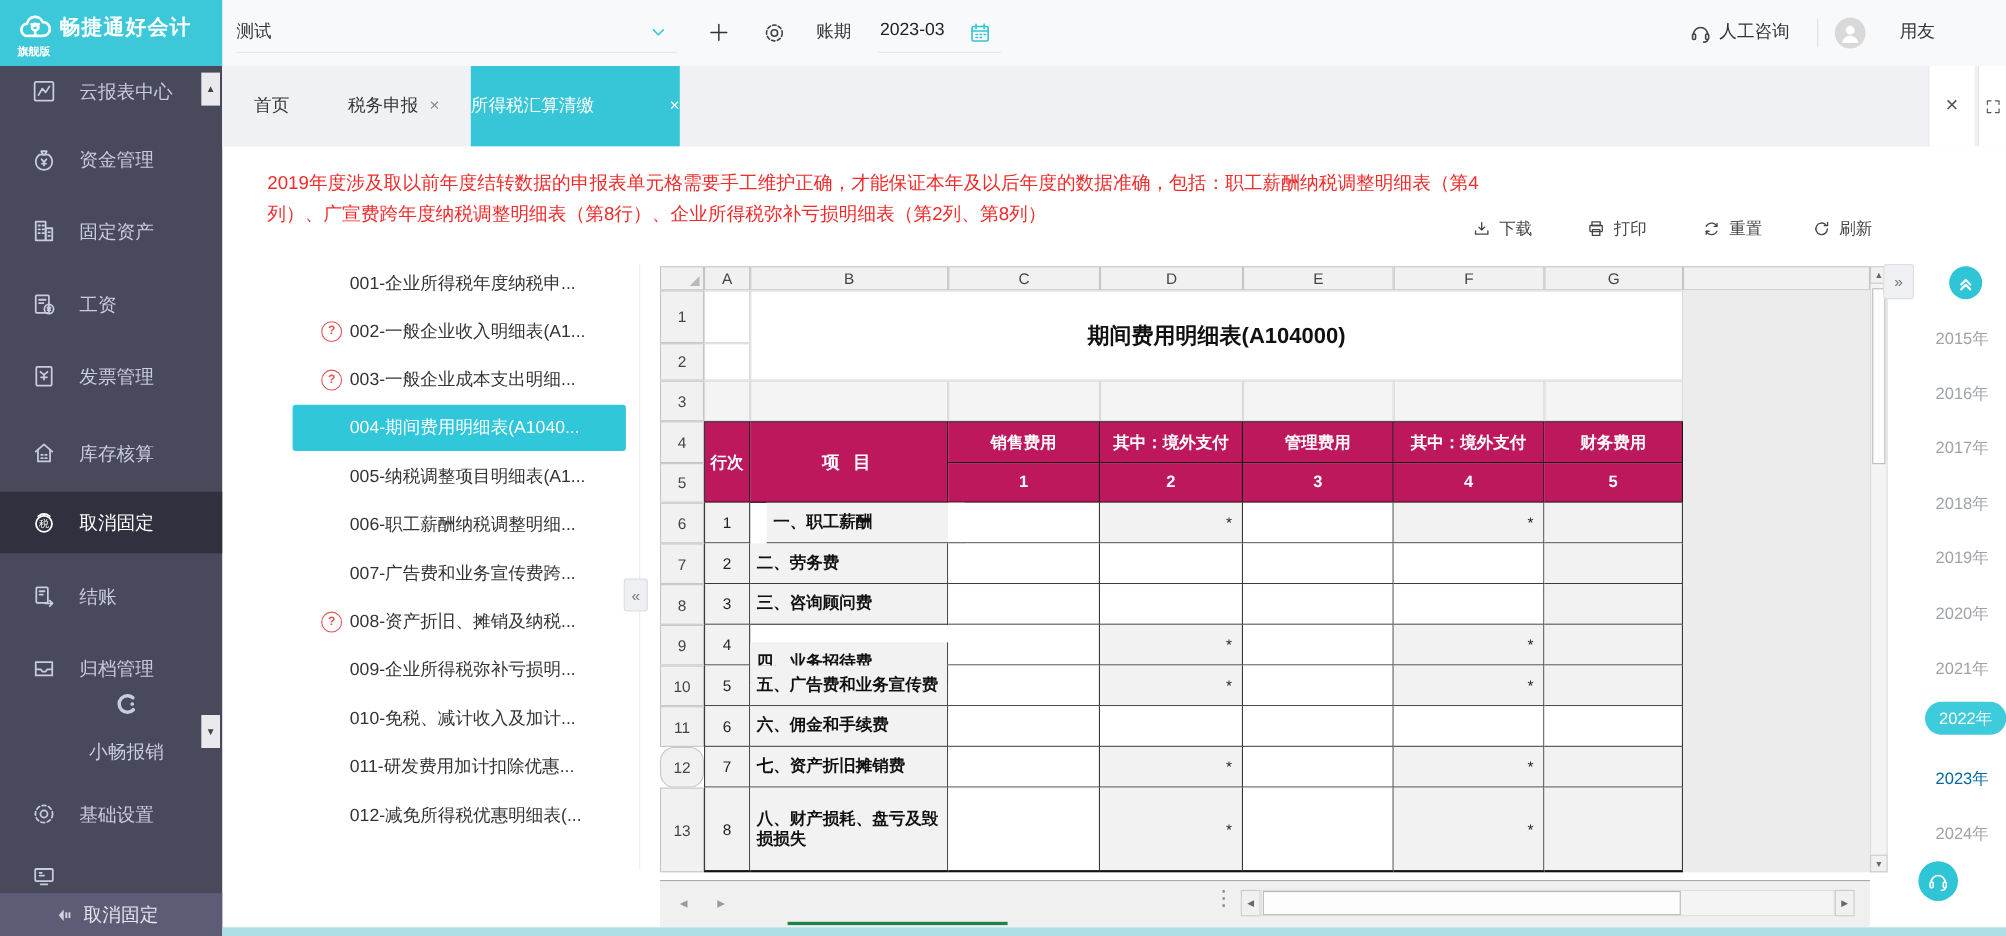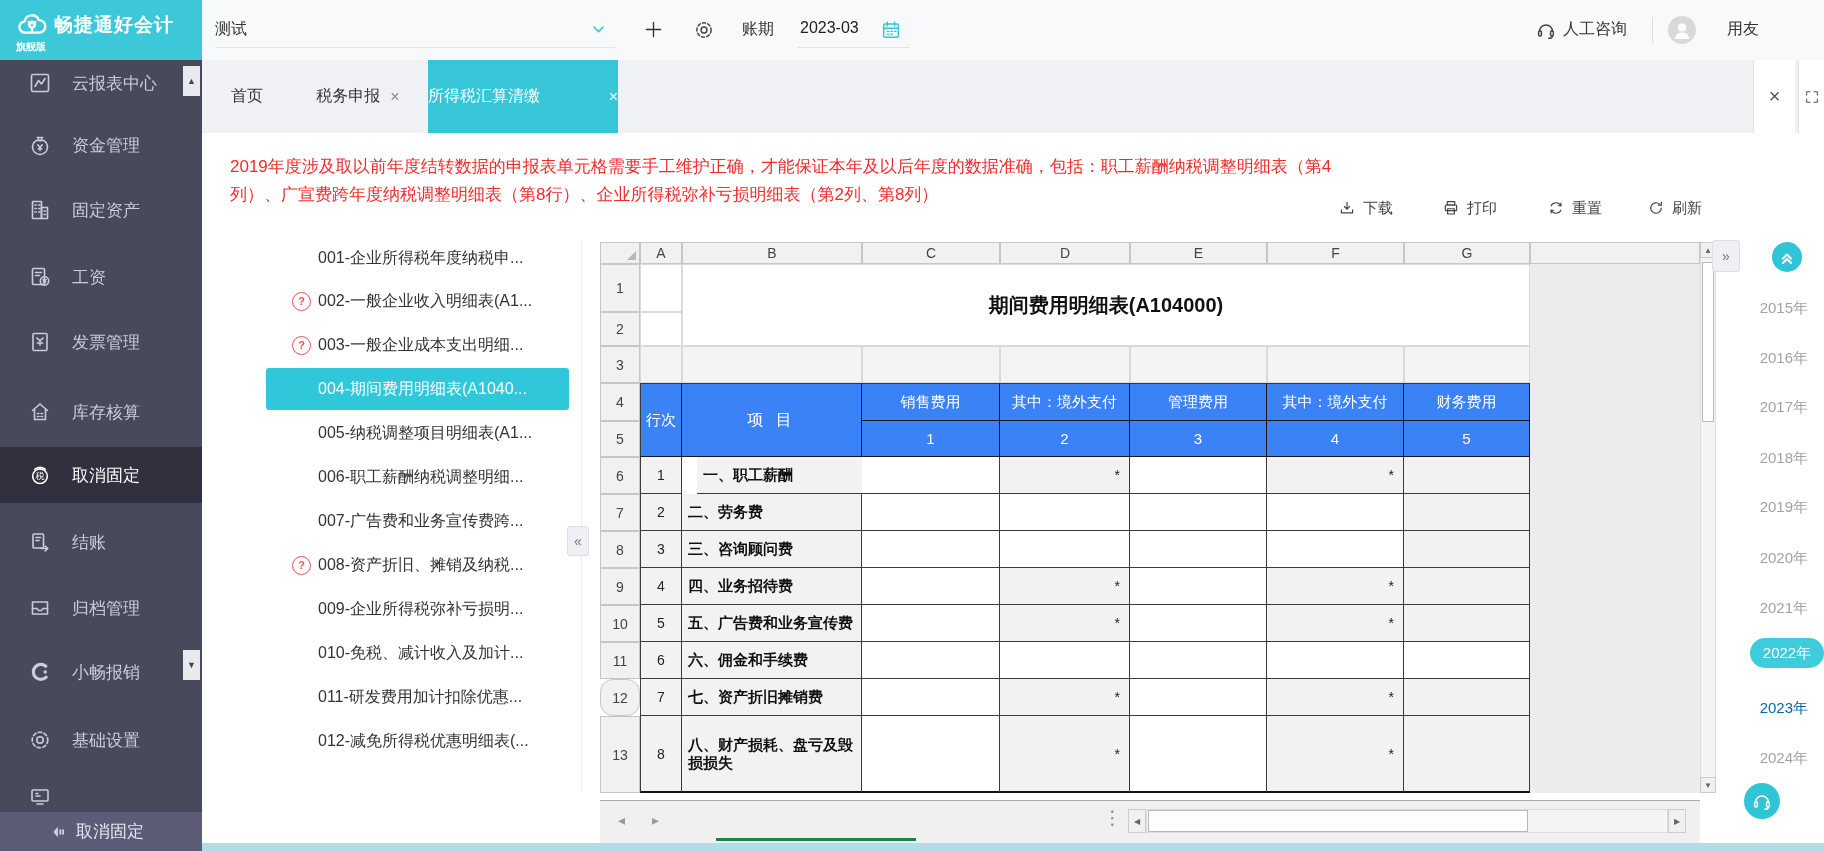--- a/index.html
+++ b/index.html
@@ -38,7 +38,7 @@
   display:flex;align-items:center;justify-content:center;color:#555}
 
 
-.warn{position:absolute;left:230px;width:1250px;font-size:17px;line-height:28px;color:#F02B2B;white-space:nowrap}
+.warn{position:absolute;left:243px;width:1250px;font-size:17px;line-height:28px;color:#F02B2B;white-space:nowrap}
 .tool{position:absolute;top:194px;height:28px;display:flex;align-items:center;gap:7px;font-size:15px;color:#444;cursor:pointer}
 
 

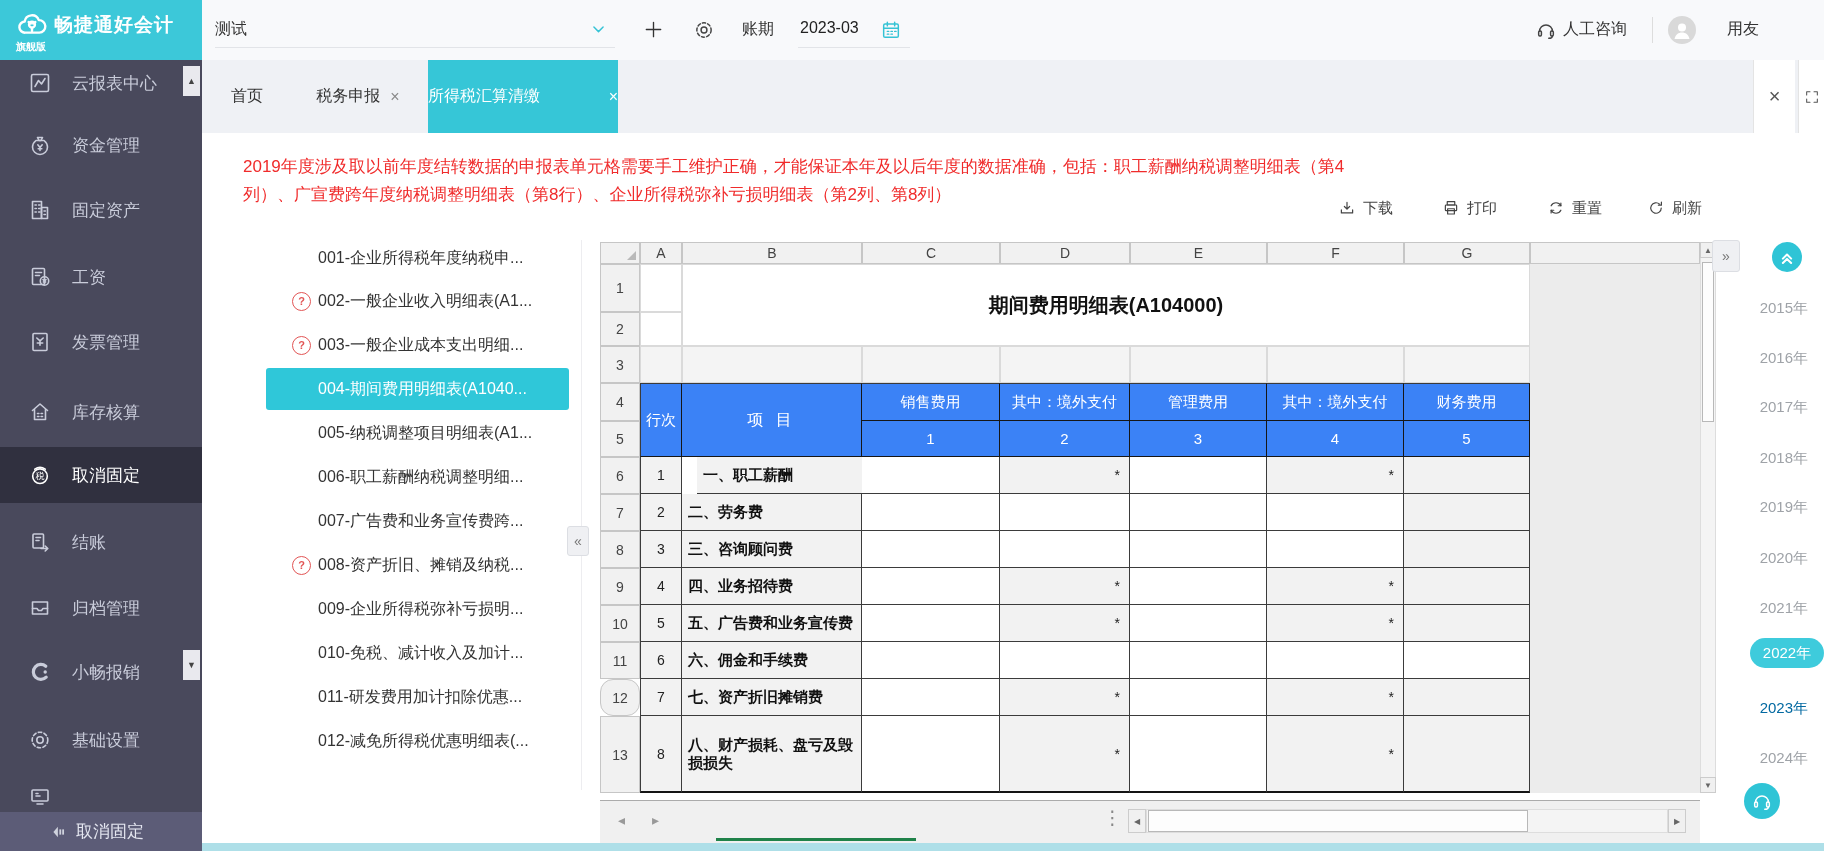--- a/index.html
+++ b/index.html
@@ -60,7 +60,7 @@
   border-right:1px solid #3B3B3B;border-bottom:1px solid #3B3B3B}
 .tcell.bl{border-left:1px solid #3B3B3B}
 .tcell.bt{border-top:1px solid #3B3B3B}
-.cy{background:#3b82f6;color:#fff;font-weight:normal;font-size:15px;border-color:#161616}
+.cy{background:#be185d;color:#fff;font-weight:bold;font-size:15px;border-color:#161616}
 .titlecell{position:absolute;box-sizing:border-box;background:#fff;display:flex;align-items:center;justify-content:center;
   font-size:20px;font-weight:bold;color:#111;border:1px solid #DADADA}
 .gray{background:#F2F2F2}

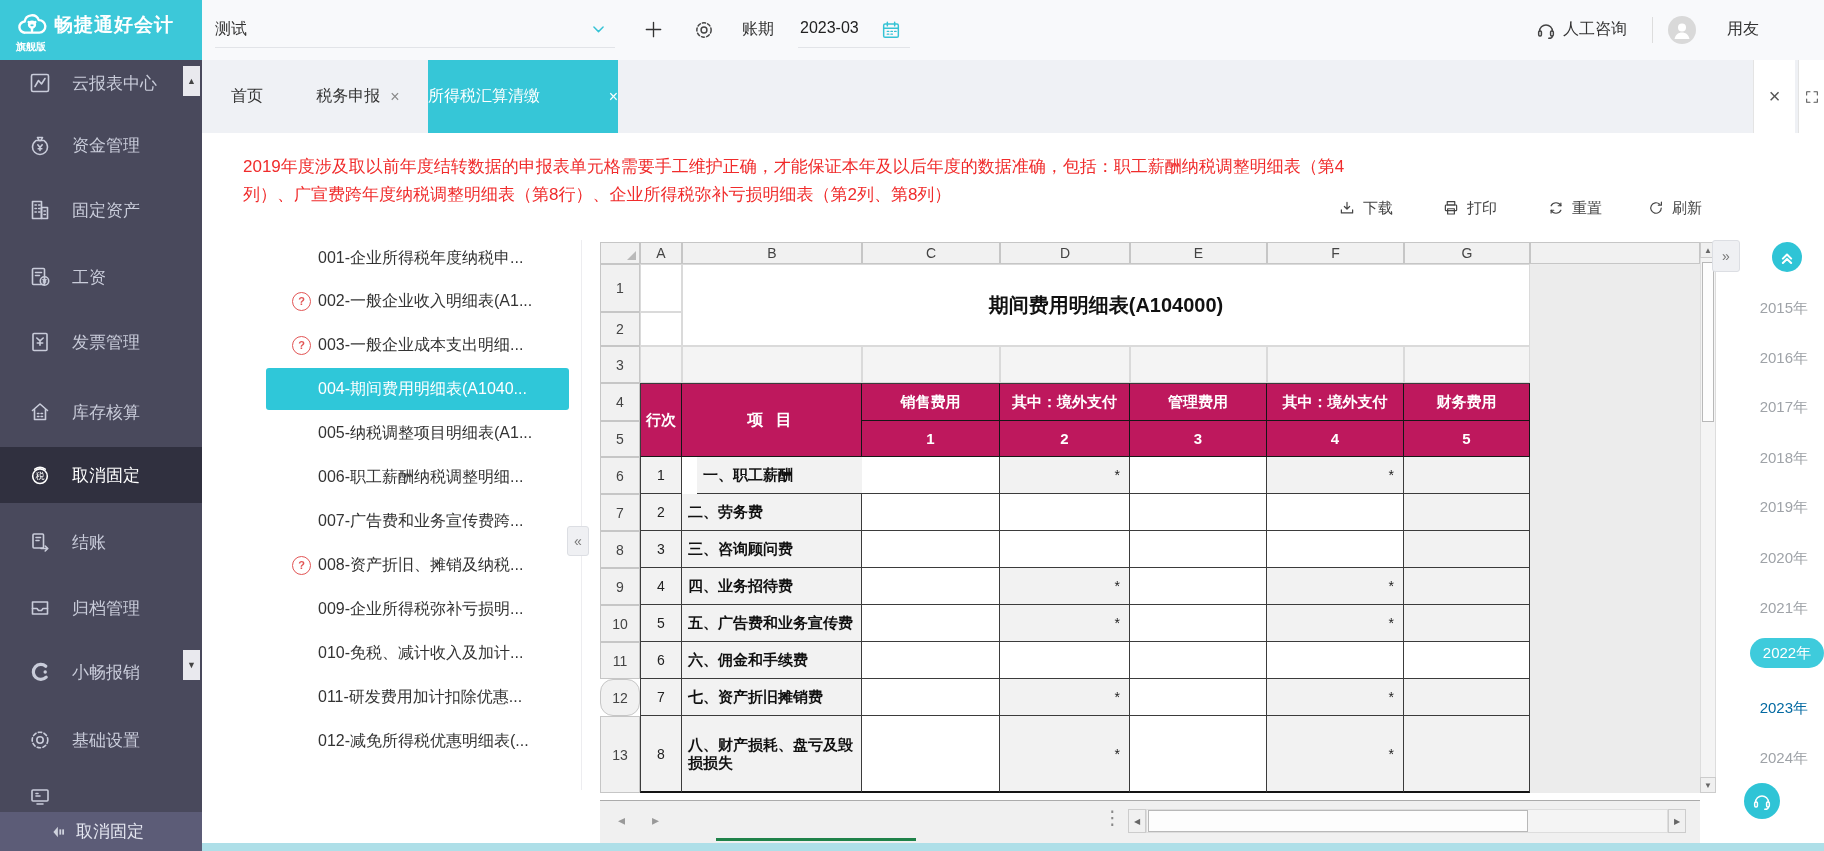--- a/index.html
+++ b/index.html
@@ -467,7 +467,7 @@
       <div class="tcell star" style="left: 1267px; top: 531px; width: 137px; height: 37px;"></div>
       <div class="tcell star gray" style="left: 1404px; top: 531px; width: 126px; height: 37px;"></div>
       <div class="tcell bl gray linecell" style="left: 640px; top: 568px; width: 42px; height: 37px;">4</div>
-      <div class="tcell gray itemtxt" style="left: 682px; top: 568px; width: 180px; height: 37px;">四、业务招待费</div>
+      <div class="tcell gray itemtxt" style="left: 682px; top: 584px; width: 180px; height: 37px;">四、业务招待费</div>
       <div class="tcell star" style="left: 862px; top: 568px; width: 138px; height: 37px;"></div>
       <div class="tcell star gray" style="left: 1000px; top: 568px; width: 130px; height: 37px;">*</div>
       <div class="tcell star" style="left: 1130px; top: 568px; width: 137px; height: 37px;"></div>

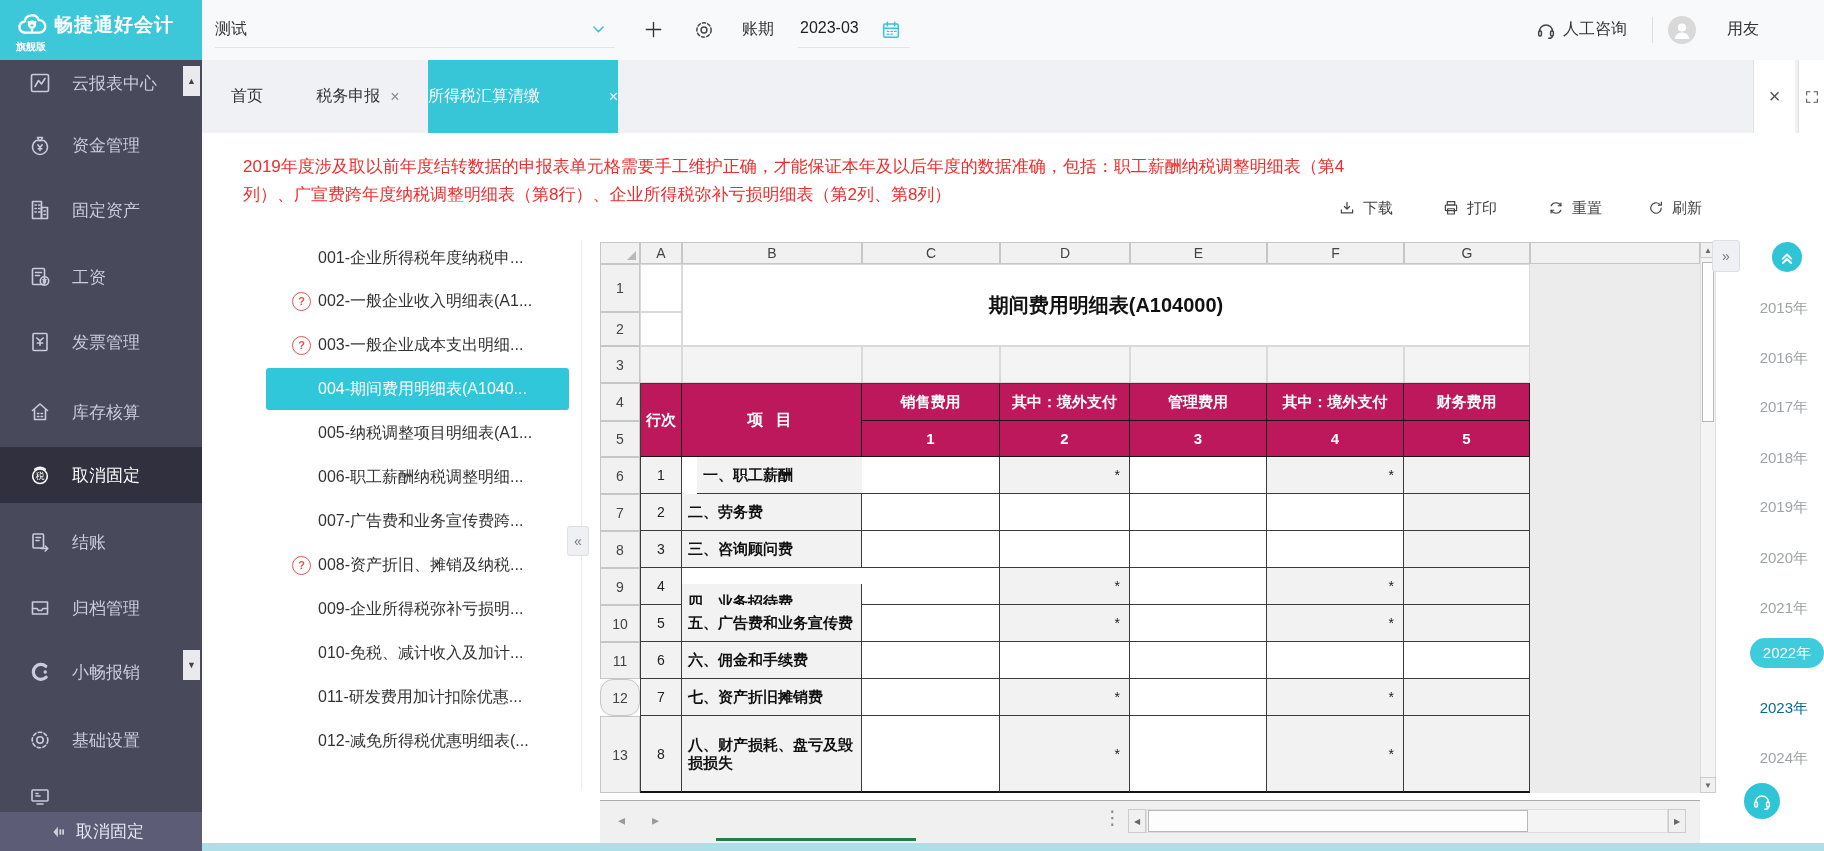--- a/index.html
+++ b/index.html
@@ -242,7 +242,7 @@
           </span>
           <span>归档管理</span>
         </div>
-        <div class="sb-item" style="top: 584px;">
+        <div class="sb-item" style="top: 568px; flex-direction: column;">
           <span class="i" style="font-size: 24px;">
             <svg width="1em" height="1em" viewBox="0 0 24 24" fill="none" stroke="currentColor" stroke-width="1.6" stroke-linecap="round" stroke-linejoin="round">
               <path d="M17.8 6.3a7.5 7.5 0 1 0 .4 10.9" stroke-width="3.2"></path>

